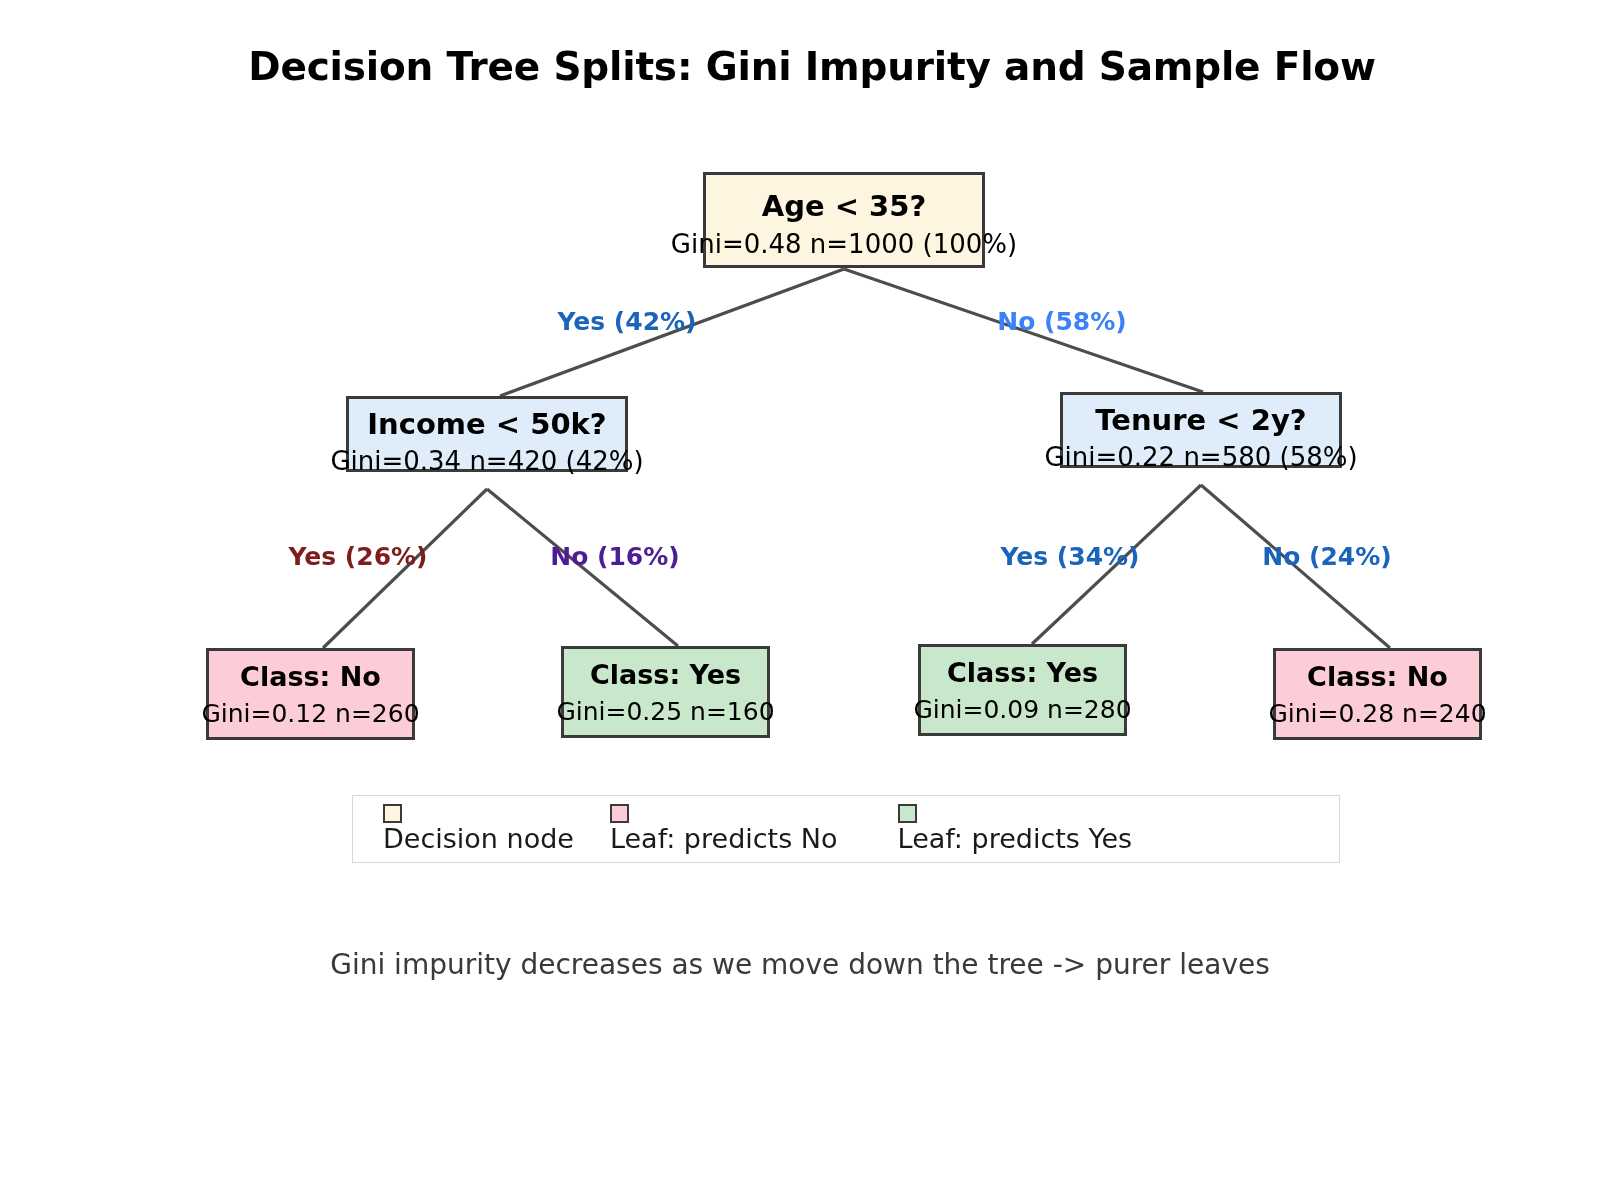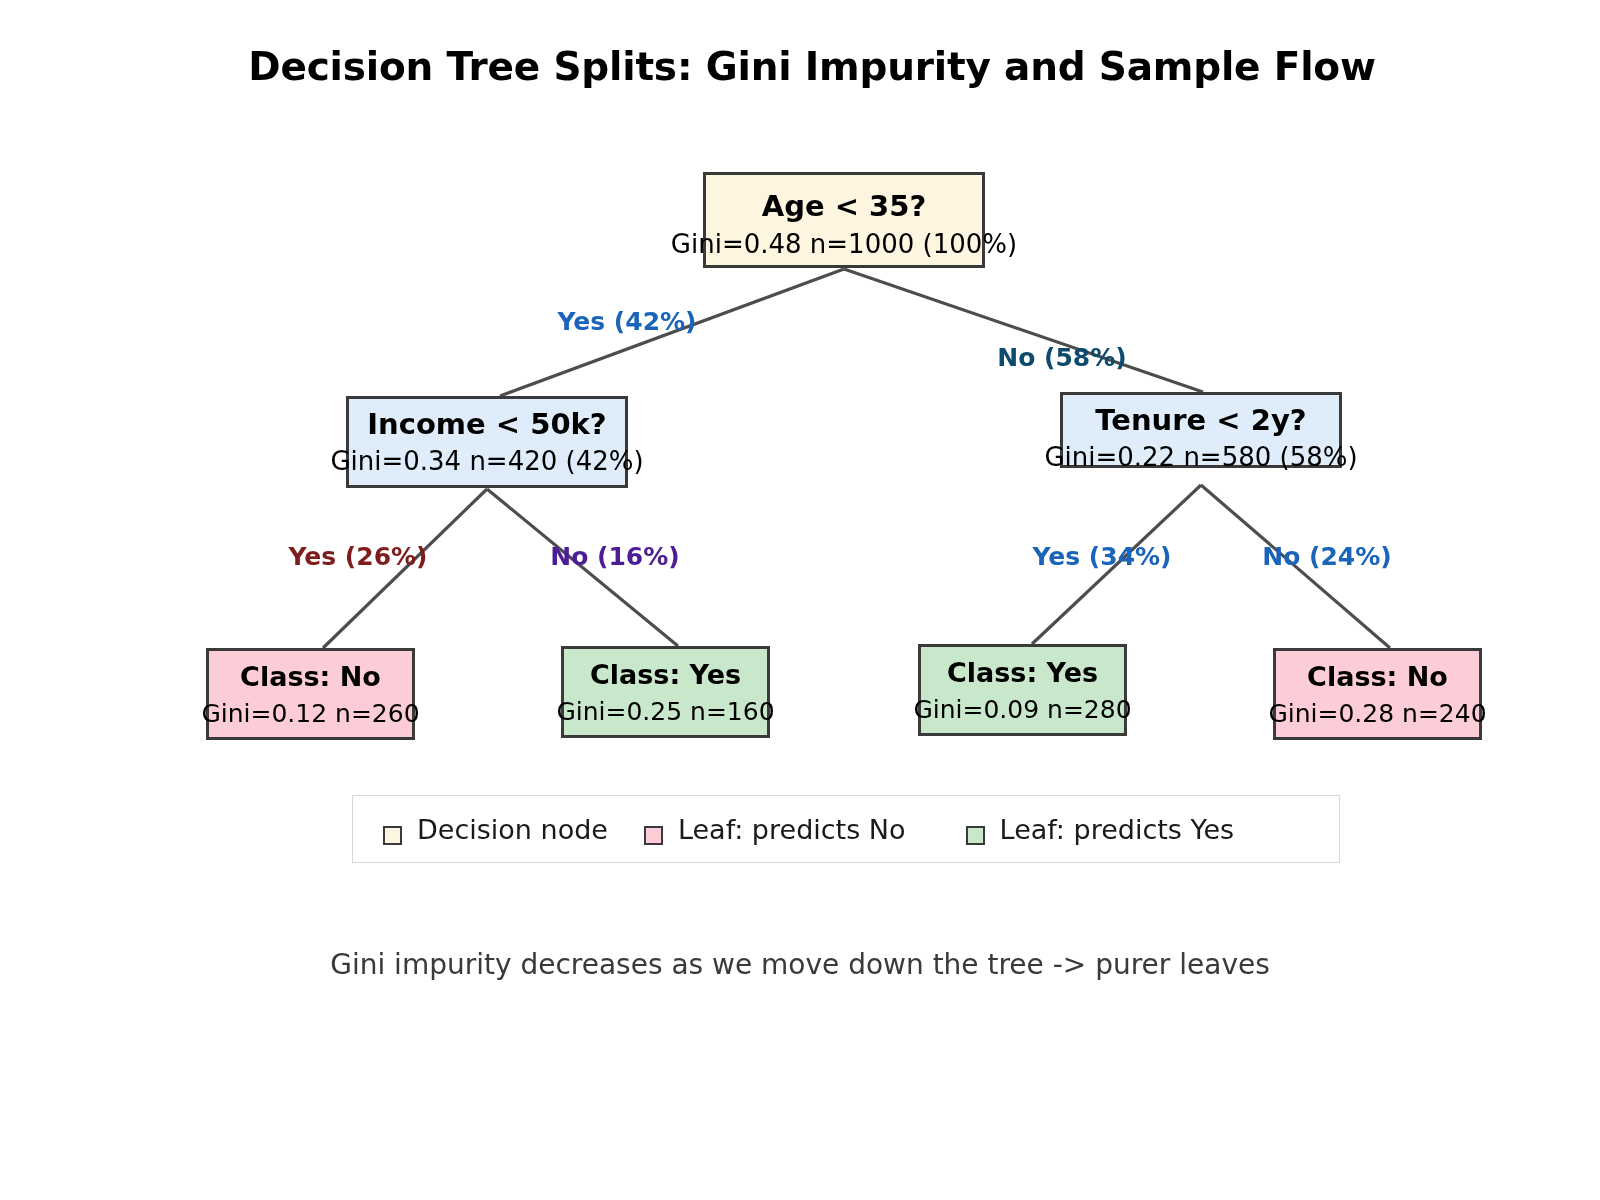--- a/index.html
+++ b/index.html
@@ -191,7 +191,7 @@
     </div>
   <div id="edge-labels-layer">
       <div class="edge-label" style="left: 627px; top: 321px; color: rgb(26, 100, 186);">Yes (42%)</div>
-      <div class="edge-label" style="left: 1062px; top: 321px; color: #0c4a6e; margin-top: 36px;">No (58%)</div>
+      <div class="edge-label" style="left: 1062px; top: 321px; color: #3b82f6;">No (58%)</div>
       <div class="edge-label" style="left: 358px; top: 556px; color: #7f1d1d;">Yes (26%)</div>
       <div class="edge-label" style="left: 615px; top: 556px; color: #4c1d95;">No (16%)</div>
       <div class="edge-label" style="left: 1070px; top: 556px; color: rgb(26, 100, 186); margin-left: 32px;">Yes (34%)</div>

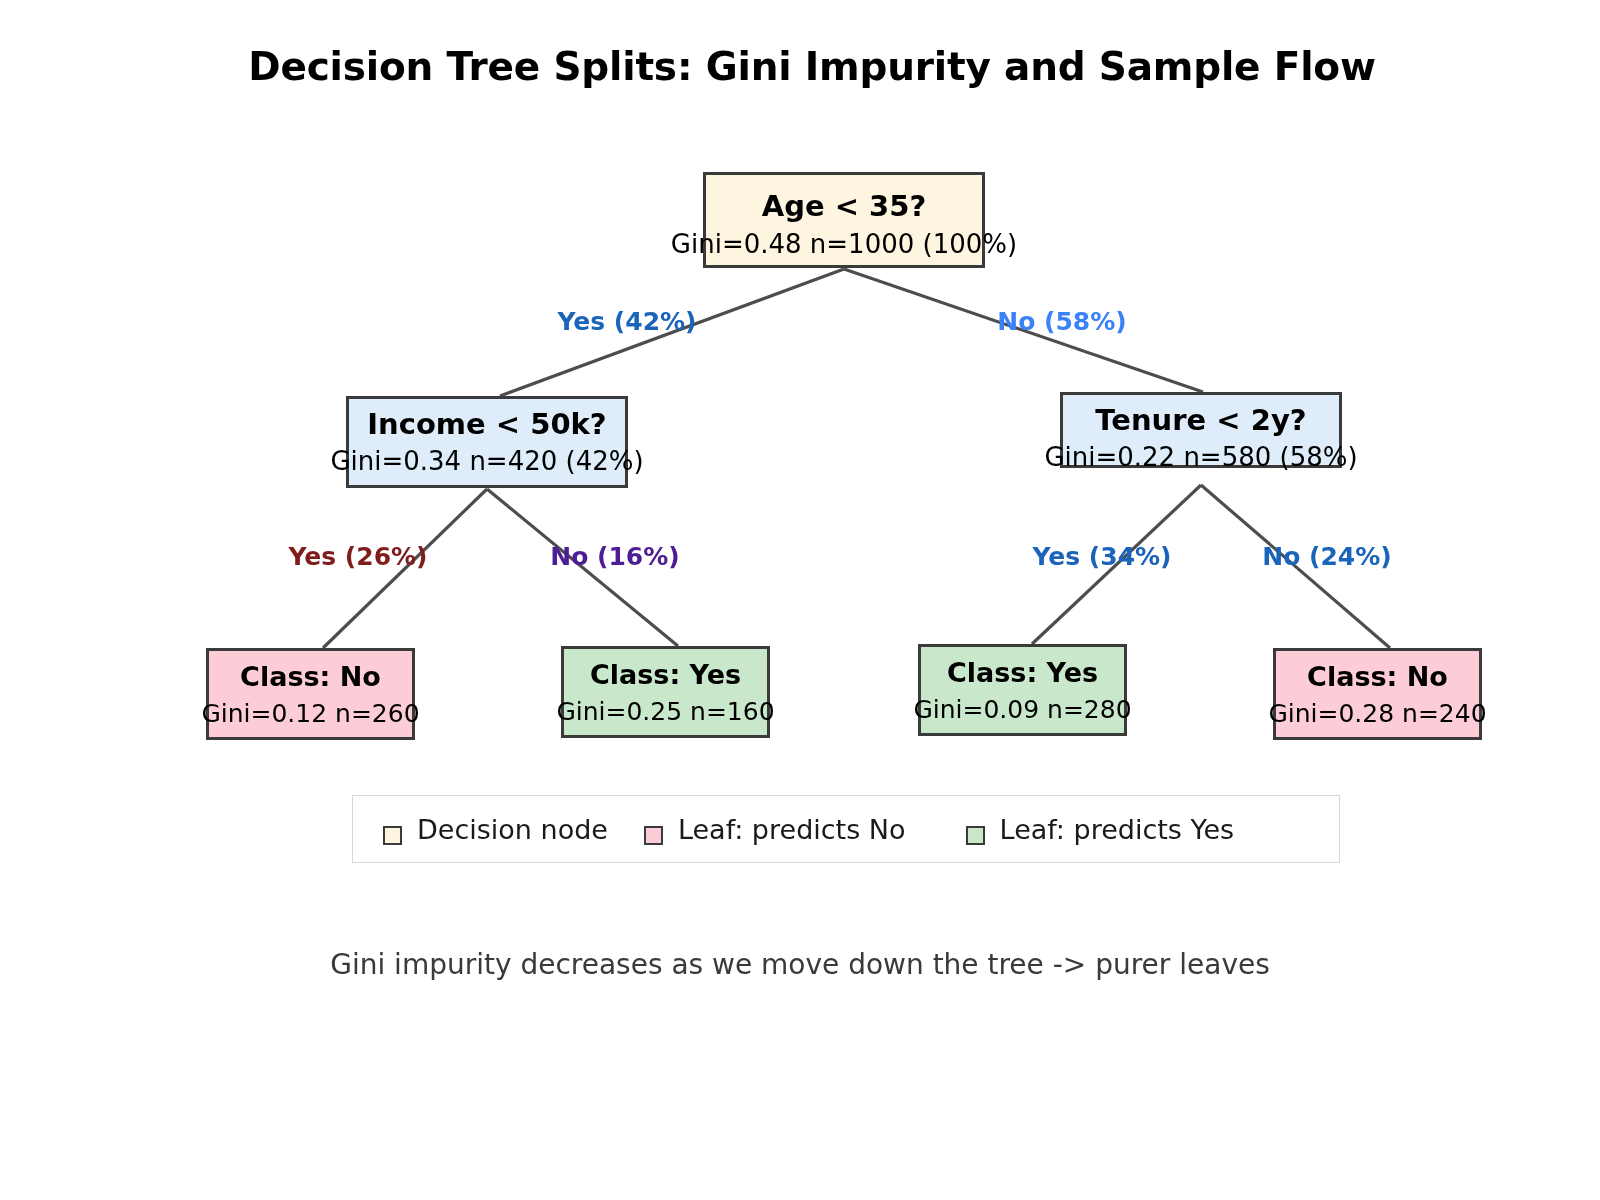--- a/index.html
+++ b/index.html
@@ -164,7 +164,7 @@
         <div class="node-title">Age &lt; 35?</div>
         <div class="node-sub">Gini=0.48  n=1000 (100%)</div>
       </div>
-      <div class="node decision" style="left: 346px; top: 396px; width: 282px; height: 92px; background: rgb(222, 237, 249);">
+      <div class="node decision" style="left: 346px; top: 396px; width: 282px; height: 76px; background: rgb(222, 237, 249);">
         <div class="node-title">Income &lt; 50k?</div>
         <div class="node-sub">Gini=0.34  n=420 (42%)</div>
       </div>

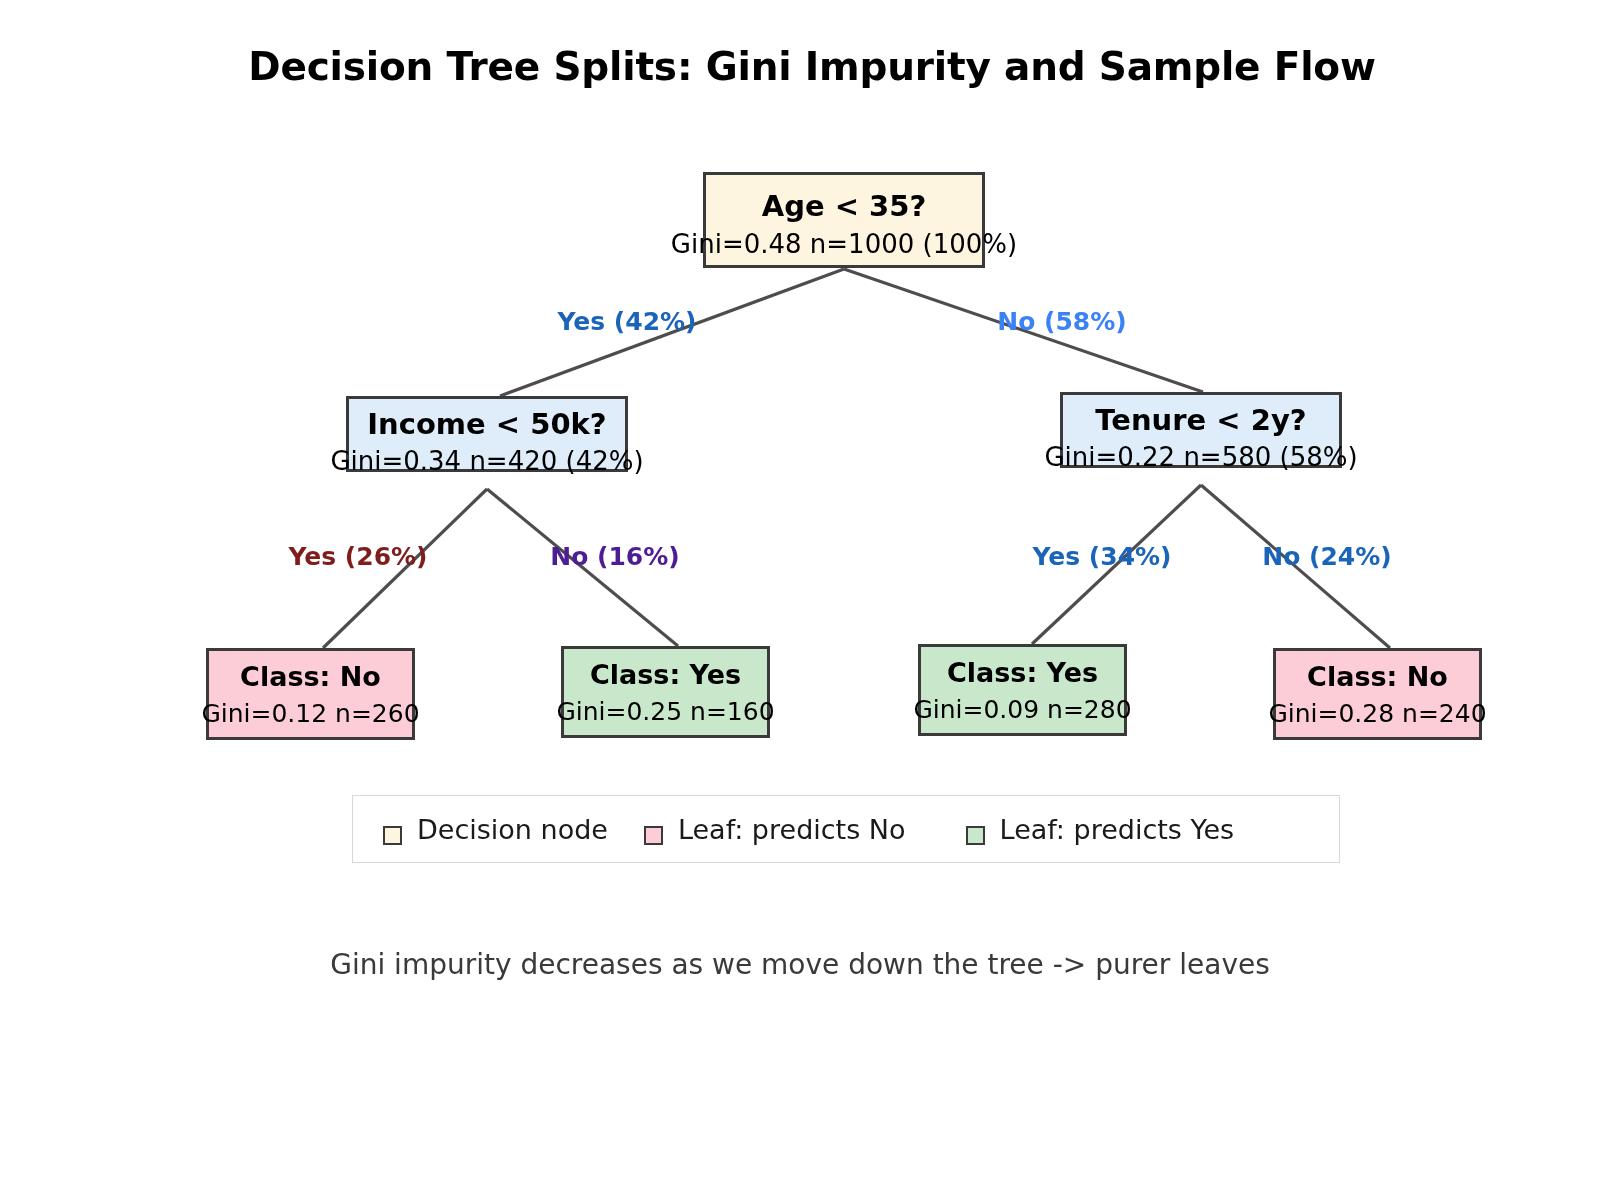--- a/index.html
+++ b/index.html
@@ -194,7 +194,7 @@
       <div class="edge-label" style="left: 1062px; top: 321px; color: #3b82f6;">No (58%)</div>
       <div class="edge-label" style="left: 358px; top: 556px; color: #7f1d1d;">Yes (26%)</div>
       <div class="edge-label" style="left: 615px; top: 556px; color: #4c1d95;">No (16%)</div>
-      <div class="edge-label" style="left: 1070px; top: 556px; color: rgb(26, 100, 186); margin-left: 32px;">Yes (34%)</div>
+      <div class="edge-label" style="left: 1070px; top: 556px; color: rgb(26, 100, 186);">Yes (34%)</div>
       <div class="edge-label" style="left: 1327px; top: 556px; color: rgb(26, 100, 186);">No (24%)</div>
     </div>
 

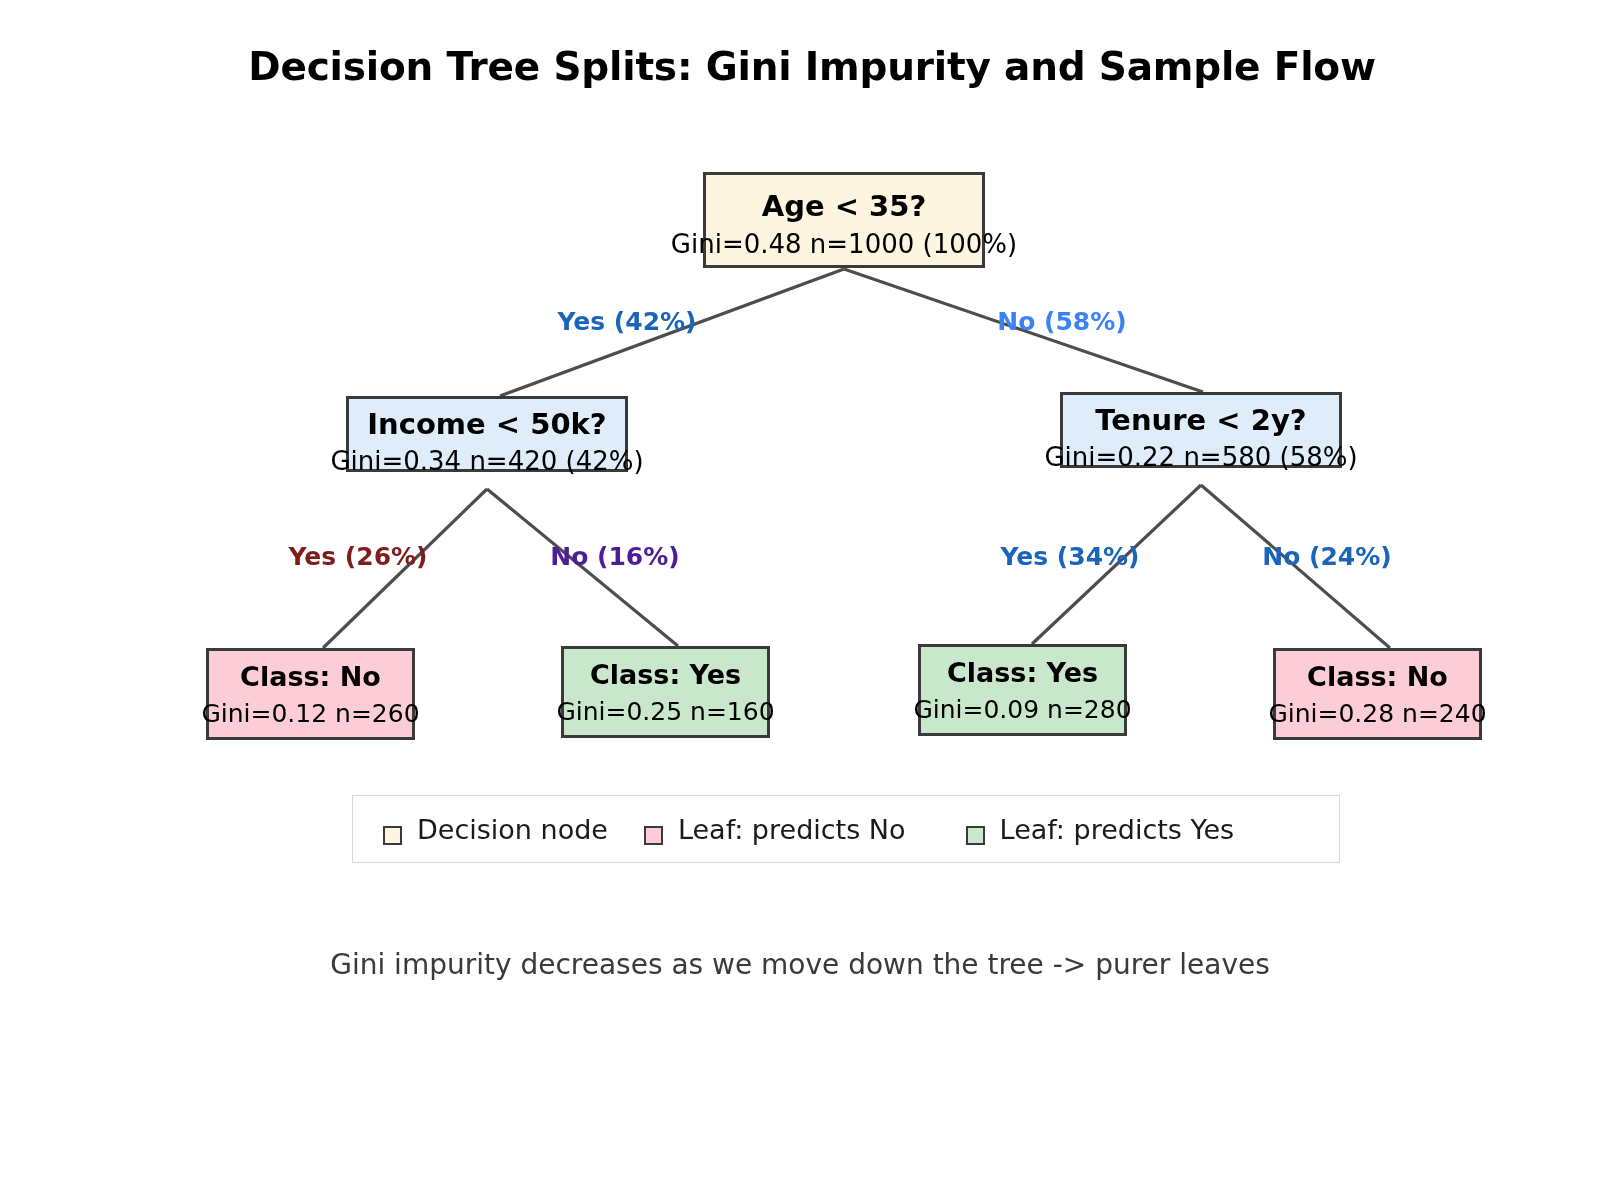--- a/index.html
+++ b/index.html
@@ -110,8 +110,9 @@
   }
   .legend-entry {
     display: flex;
-    align-items: flex-end;
-    white-space: nowrap;
+    align-items: flex-start;
+    white-space: nowrap;
+    flex-direction: column;
   }
   .legend-swatch {
     width: 19px;

